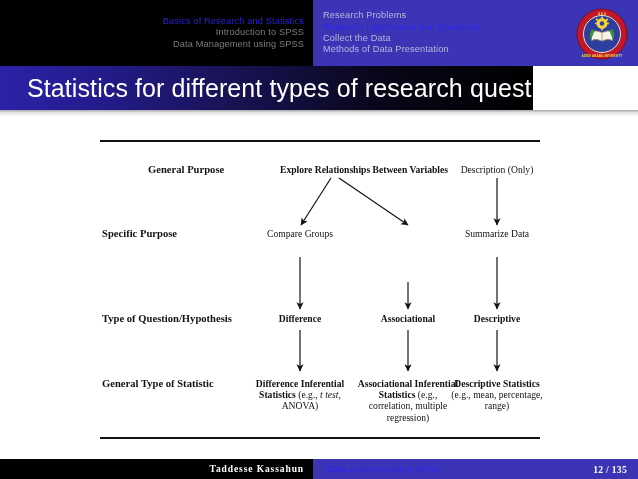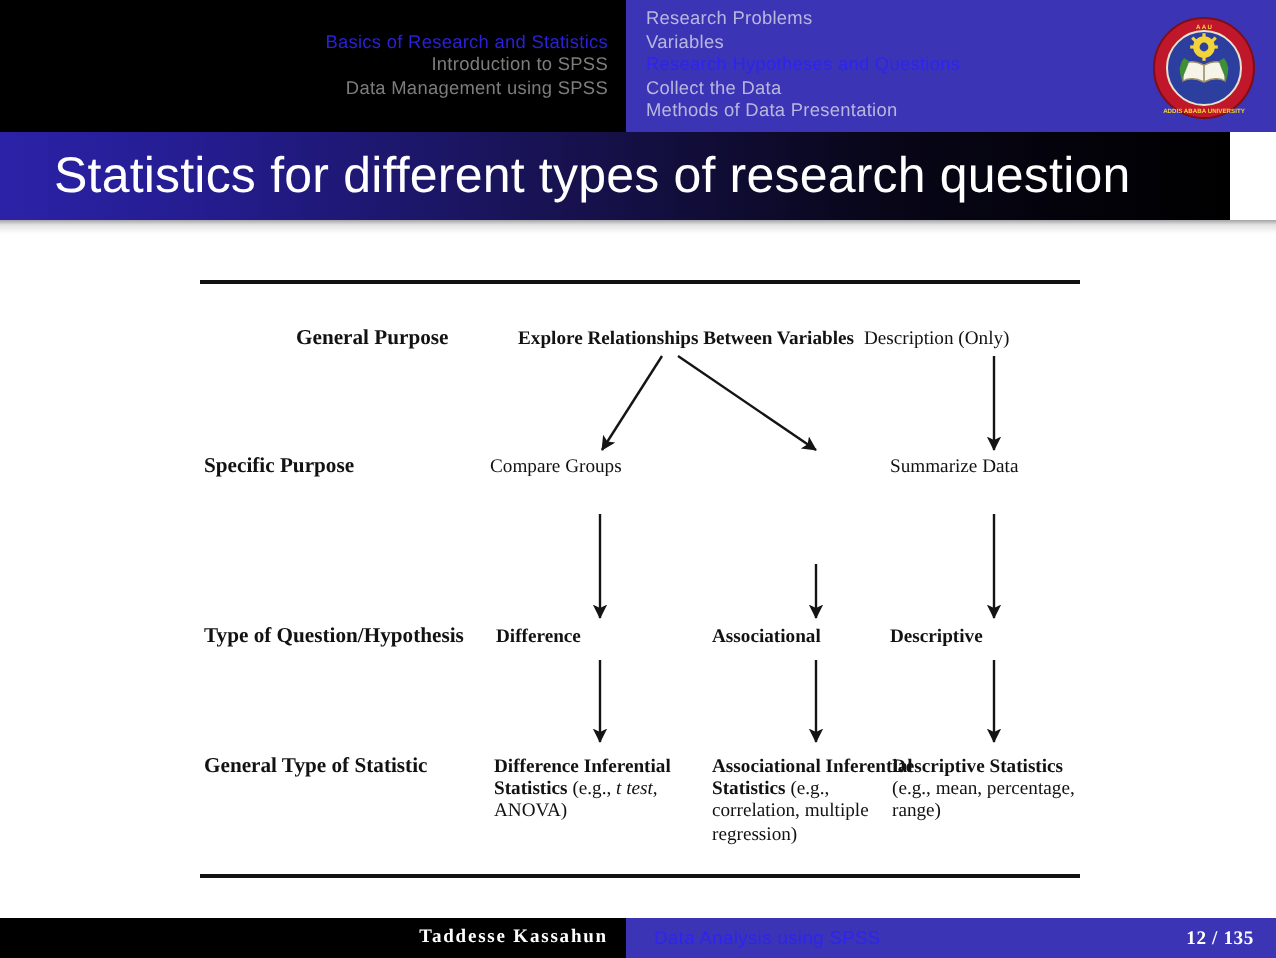--- a/index.html
+++ b/index.html
@@ -114,7 +114,6 @@
 
     <div class="nav-right">
       <div class="nav-item">Research Problems</div>
-      <div class="nav-item">Variables</div>
       <div class="nav-item active">Research Hypotheses and Questions</div>
       <div class="nav-item">Collect the Data</div>
       <div class="nav-item">Methods of Data Presentation</div>

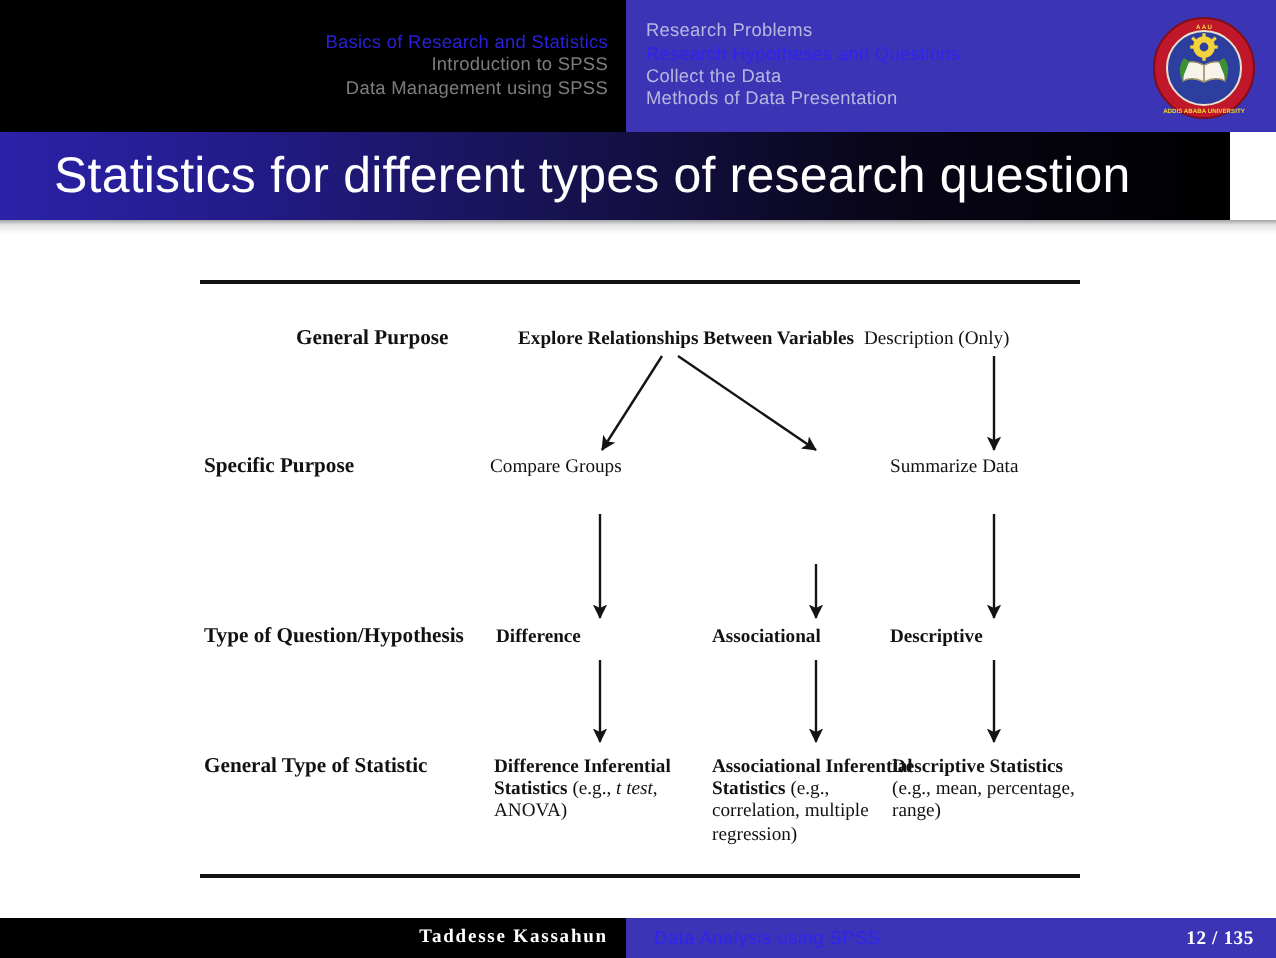--- a/index.html
+++ b/index.html
@@ -39,7 +39,7 @@
 
   
   .titlebar{
-    position:absolute;left:0;top:66px;width:615px;height:44px;
+    position:absolute;left:0;top:66px;width:533px;height:44px;
     background:linear-gradient(90deg,#2b22a8 0%,#241c8e 17%,#17124f 46%,#080618 72%,#000000 100%);
     display:flex;align-items:center;
   }

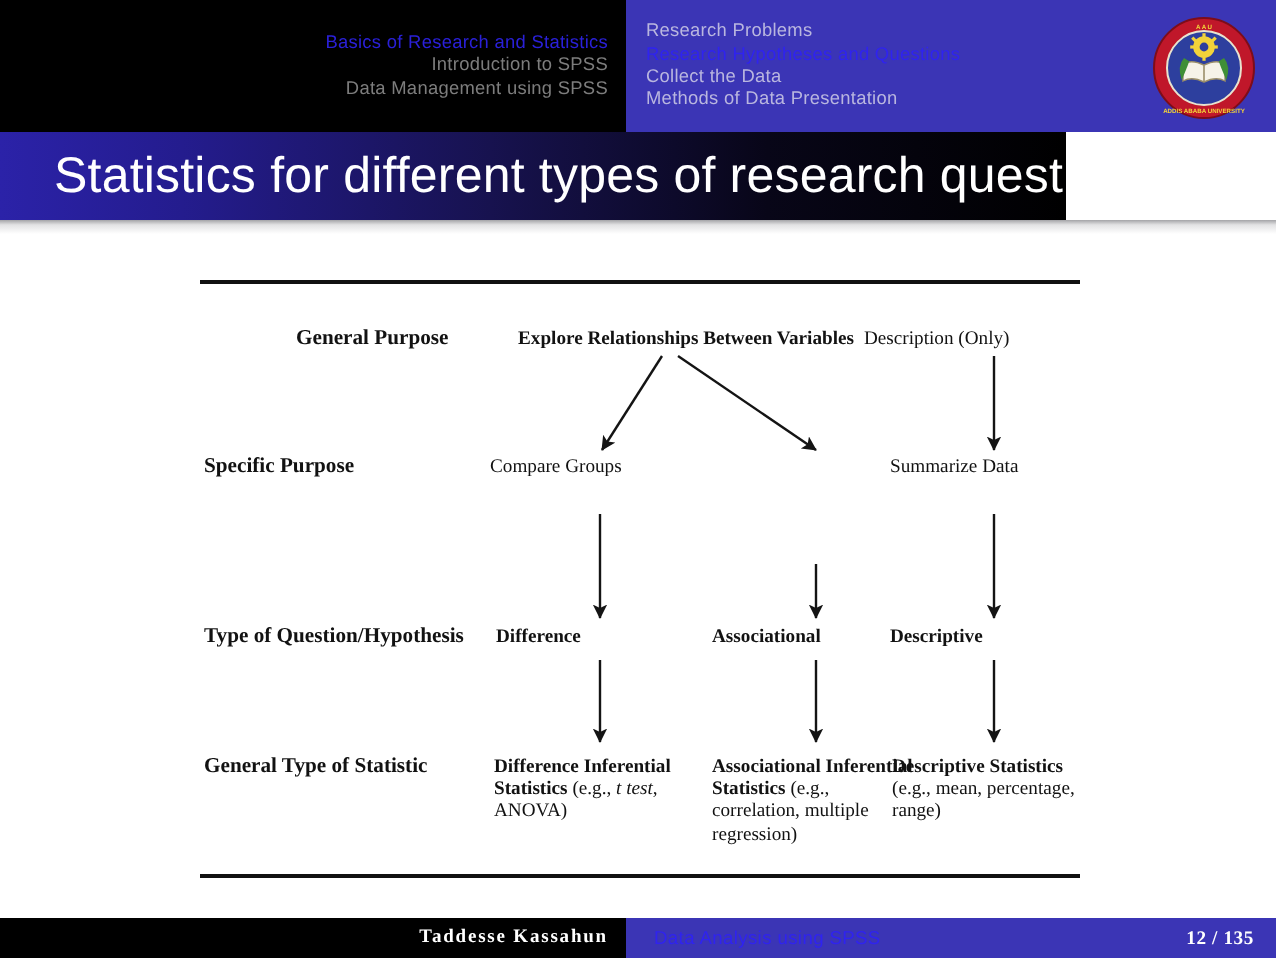--- a/index.html
+++ b/index.html
@@ -61,7 +61,7 @@
 
   .fig-cell{
     position:absolute;font-family:"Liberation Serif", serif;
-    color:#121212;
+    color:#121212;text-align:center;
   }
   .row-label{
     font-weight:bold;font-size:10.6px;line-height:12px;

